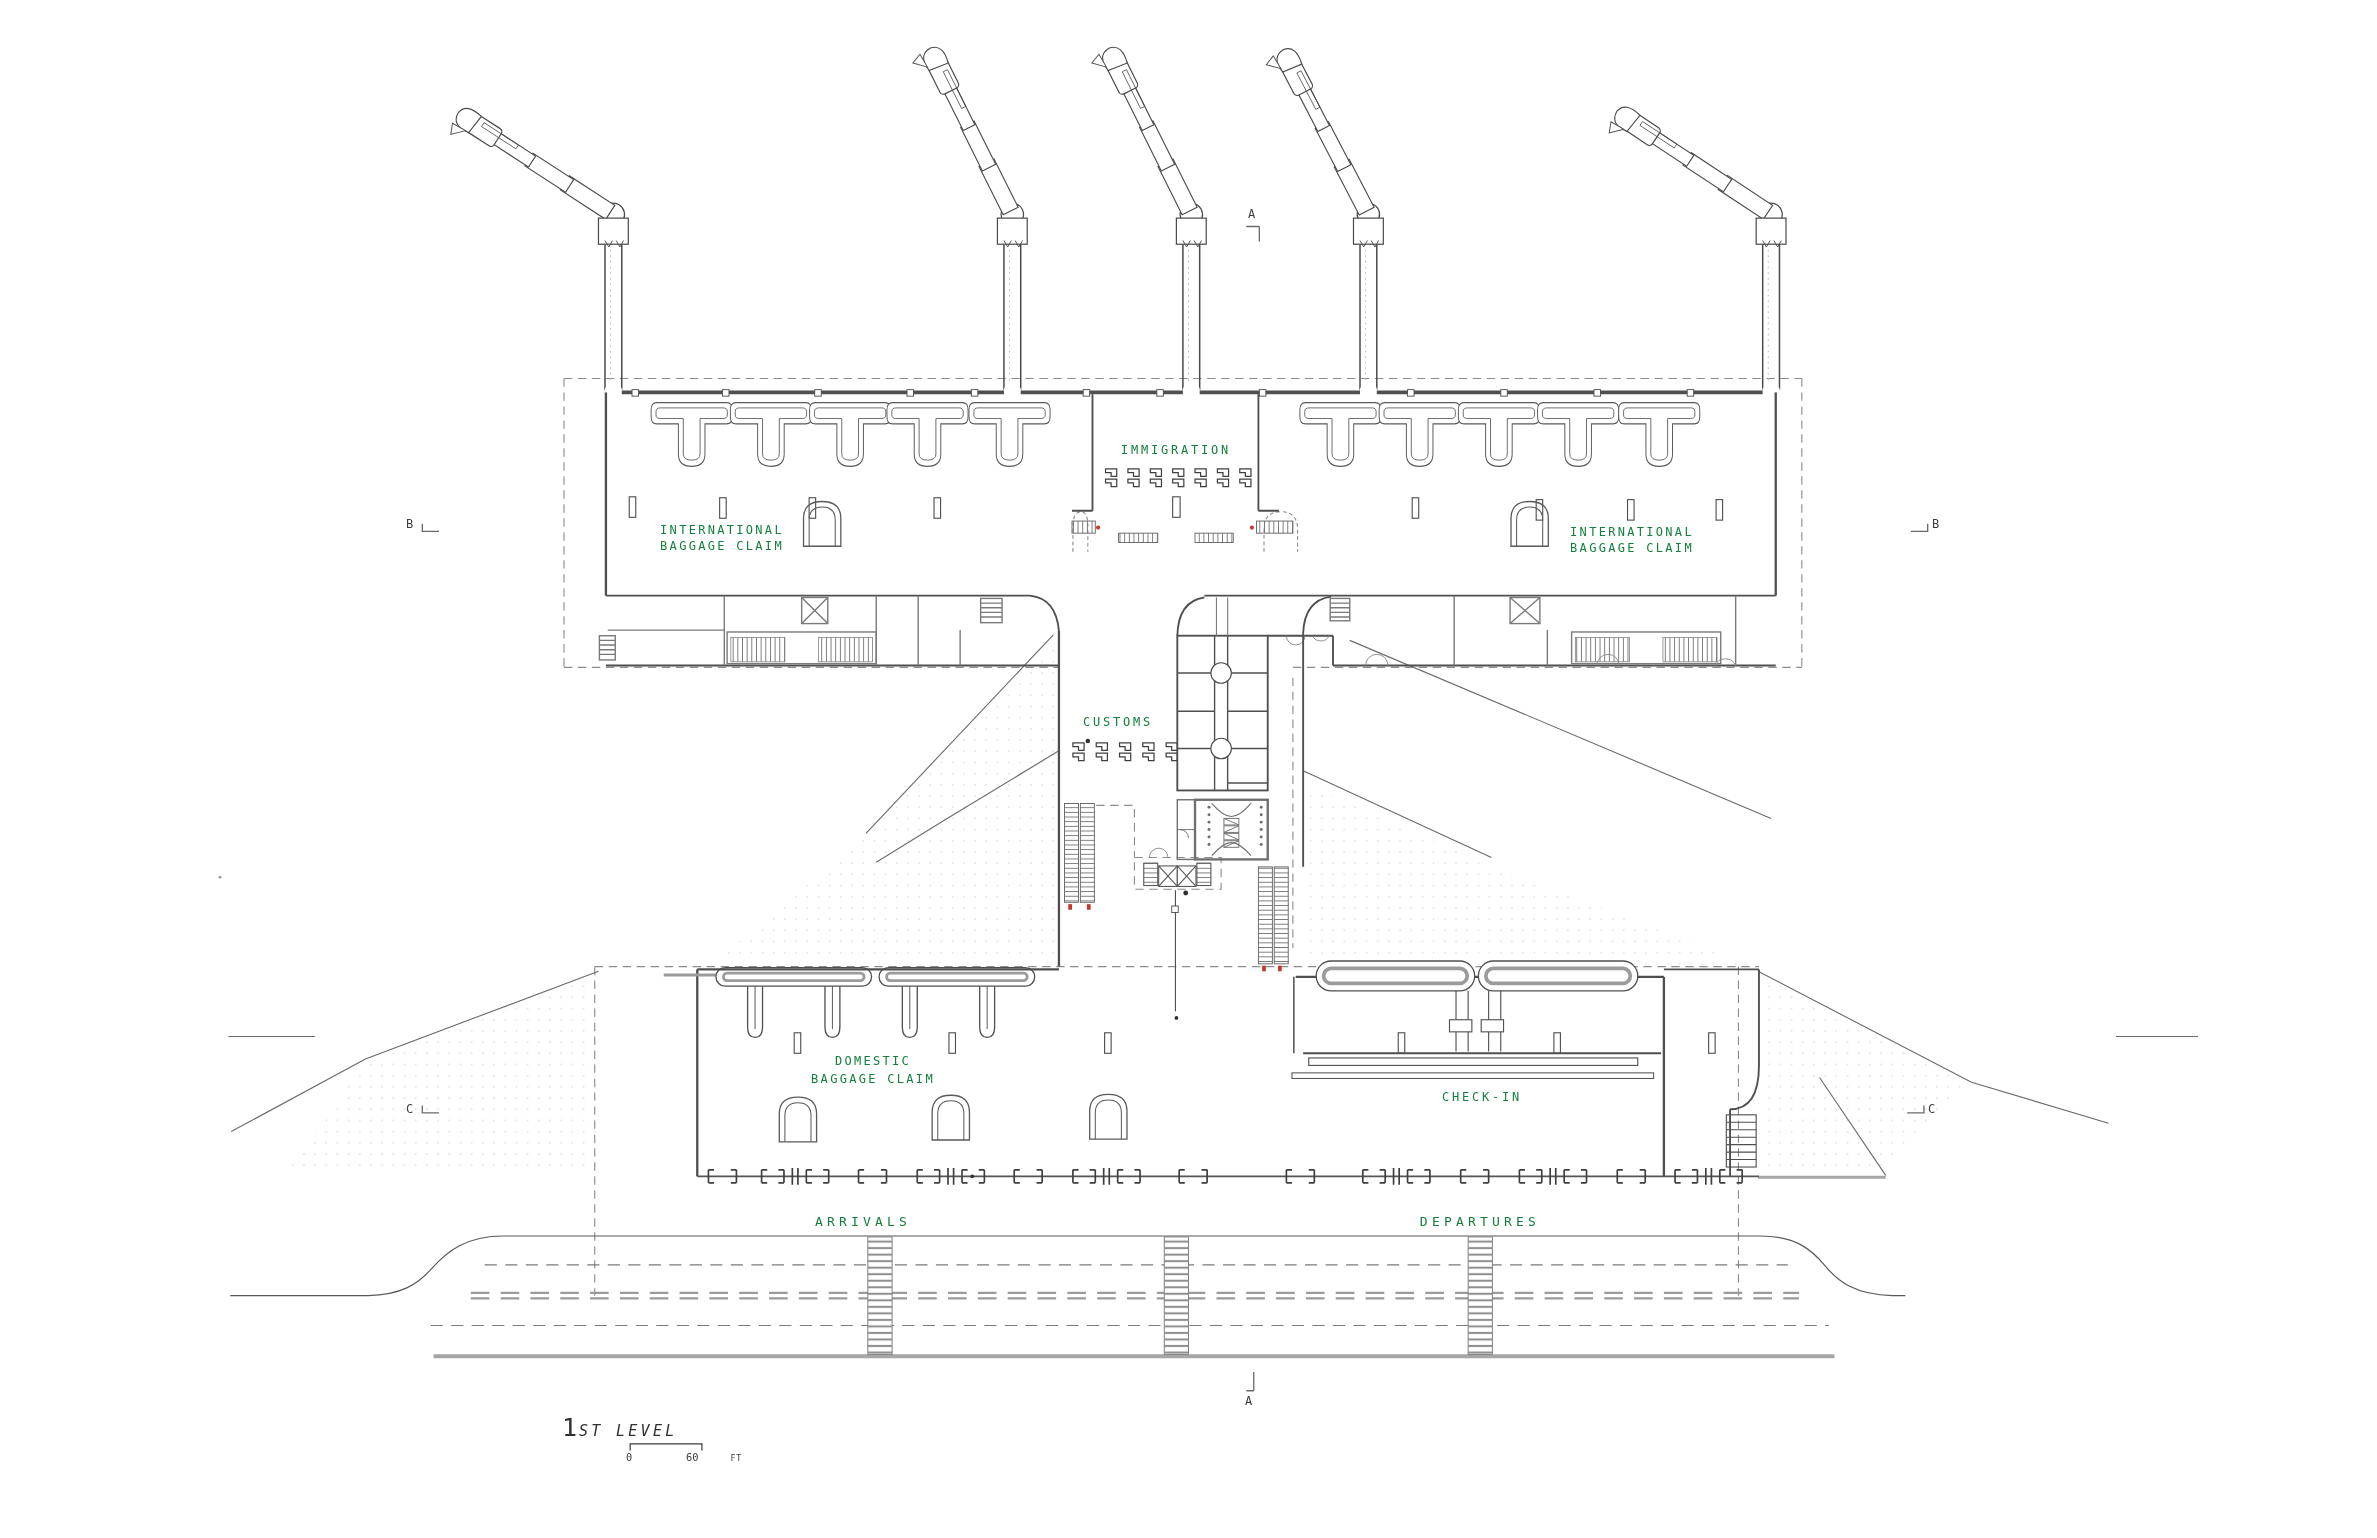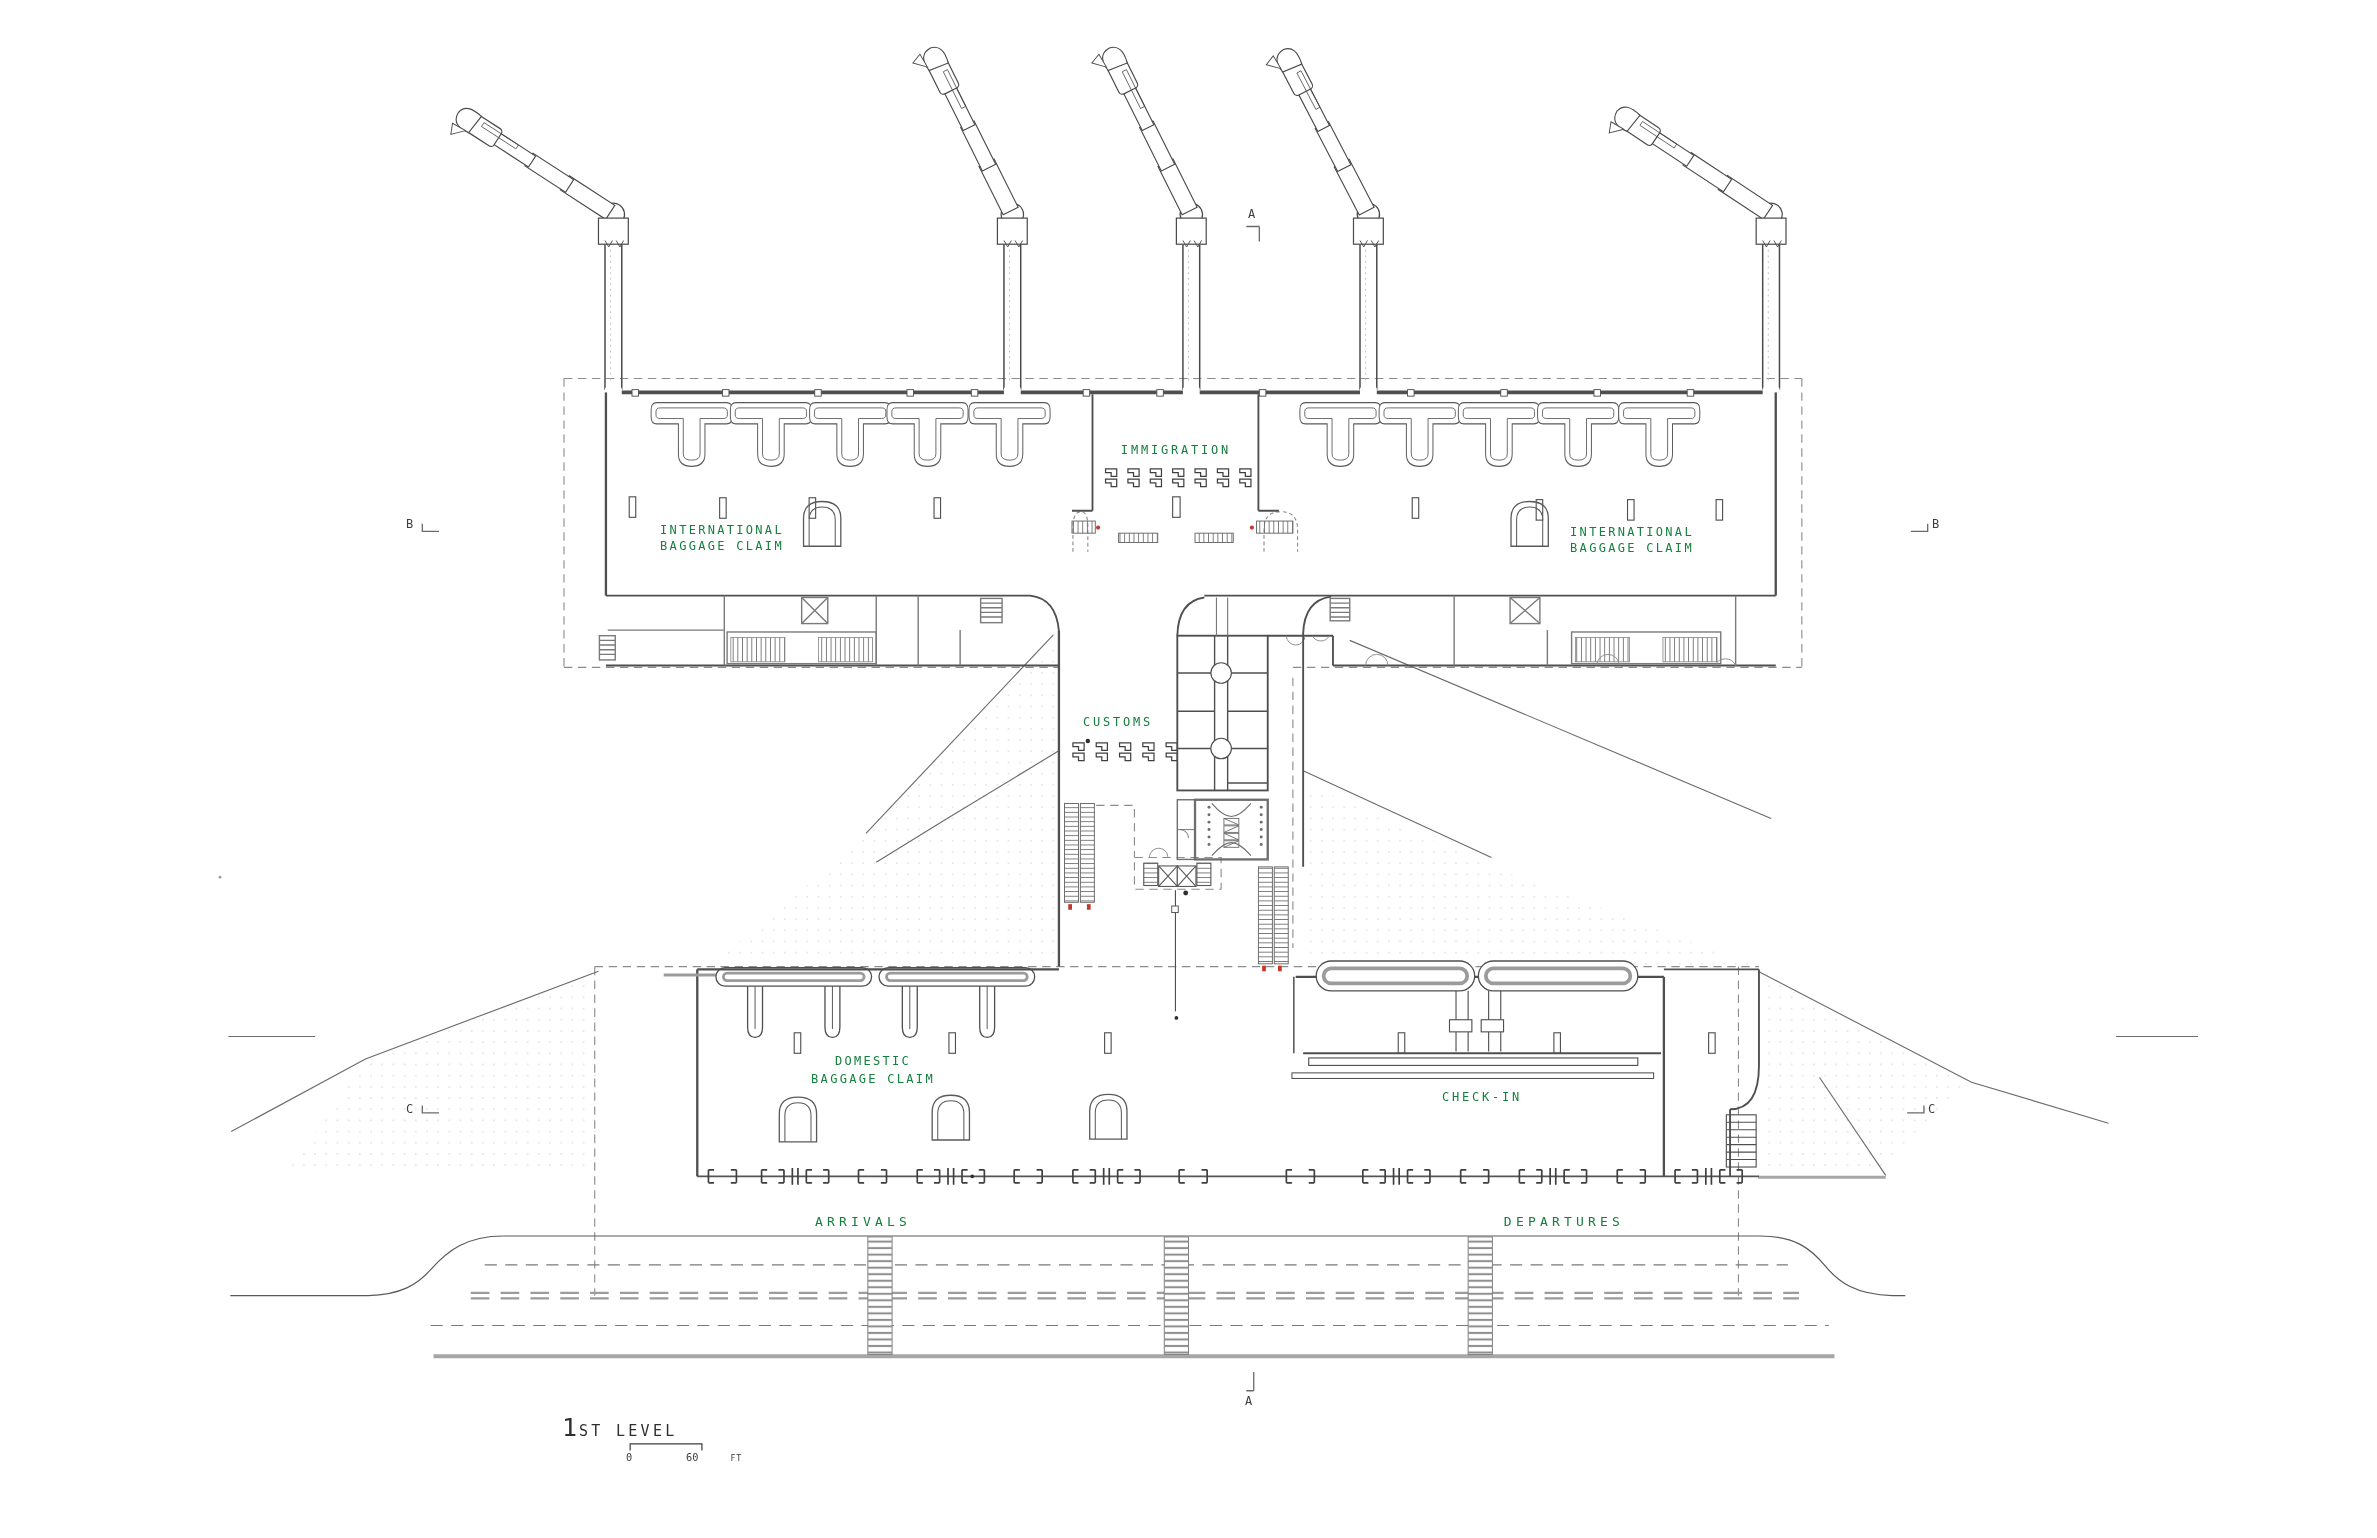--- a/index.html
+++ b/index.html
@@ -465,7 +465,7 @@
 <div class="lbl t12" style="left:1482px;top:1090px;">CHECK-IN</div>
 
 <div class="lbl t14" style="left:863px;top:1214px;">ARRIVALS</div>
-<div class="lbl t14" style="left:1564px;top:1214px;">DEPARTURES</div>
+<div class="lbl t14" style="left:1480px;top:1214px;">DEPARTURES</div>
 
 <div class="mk" style="left:1248px;top:207px;">A</div>
 <div class="mk" style="left:1245px;top:1394px;">A</div>

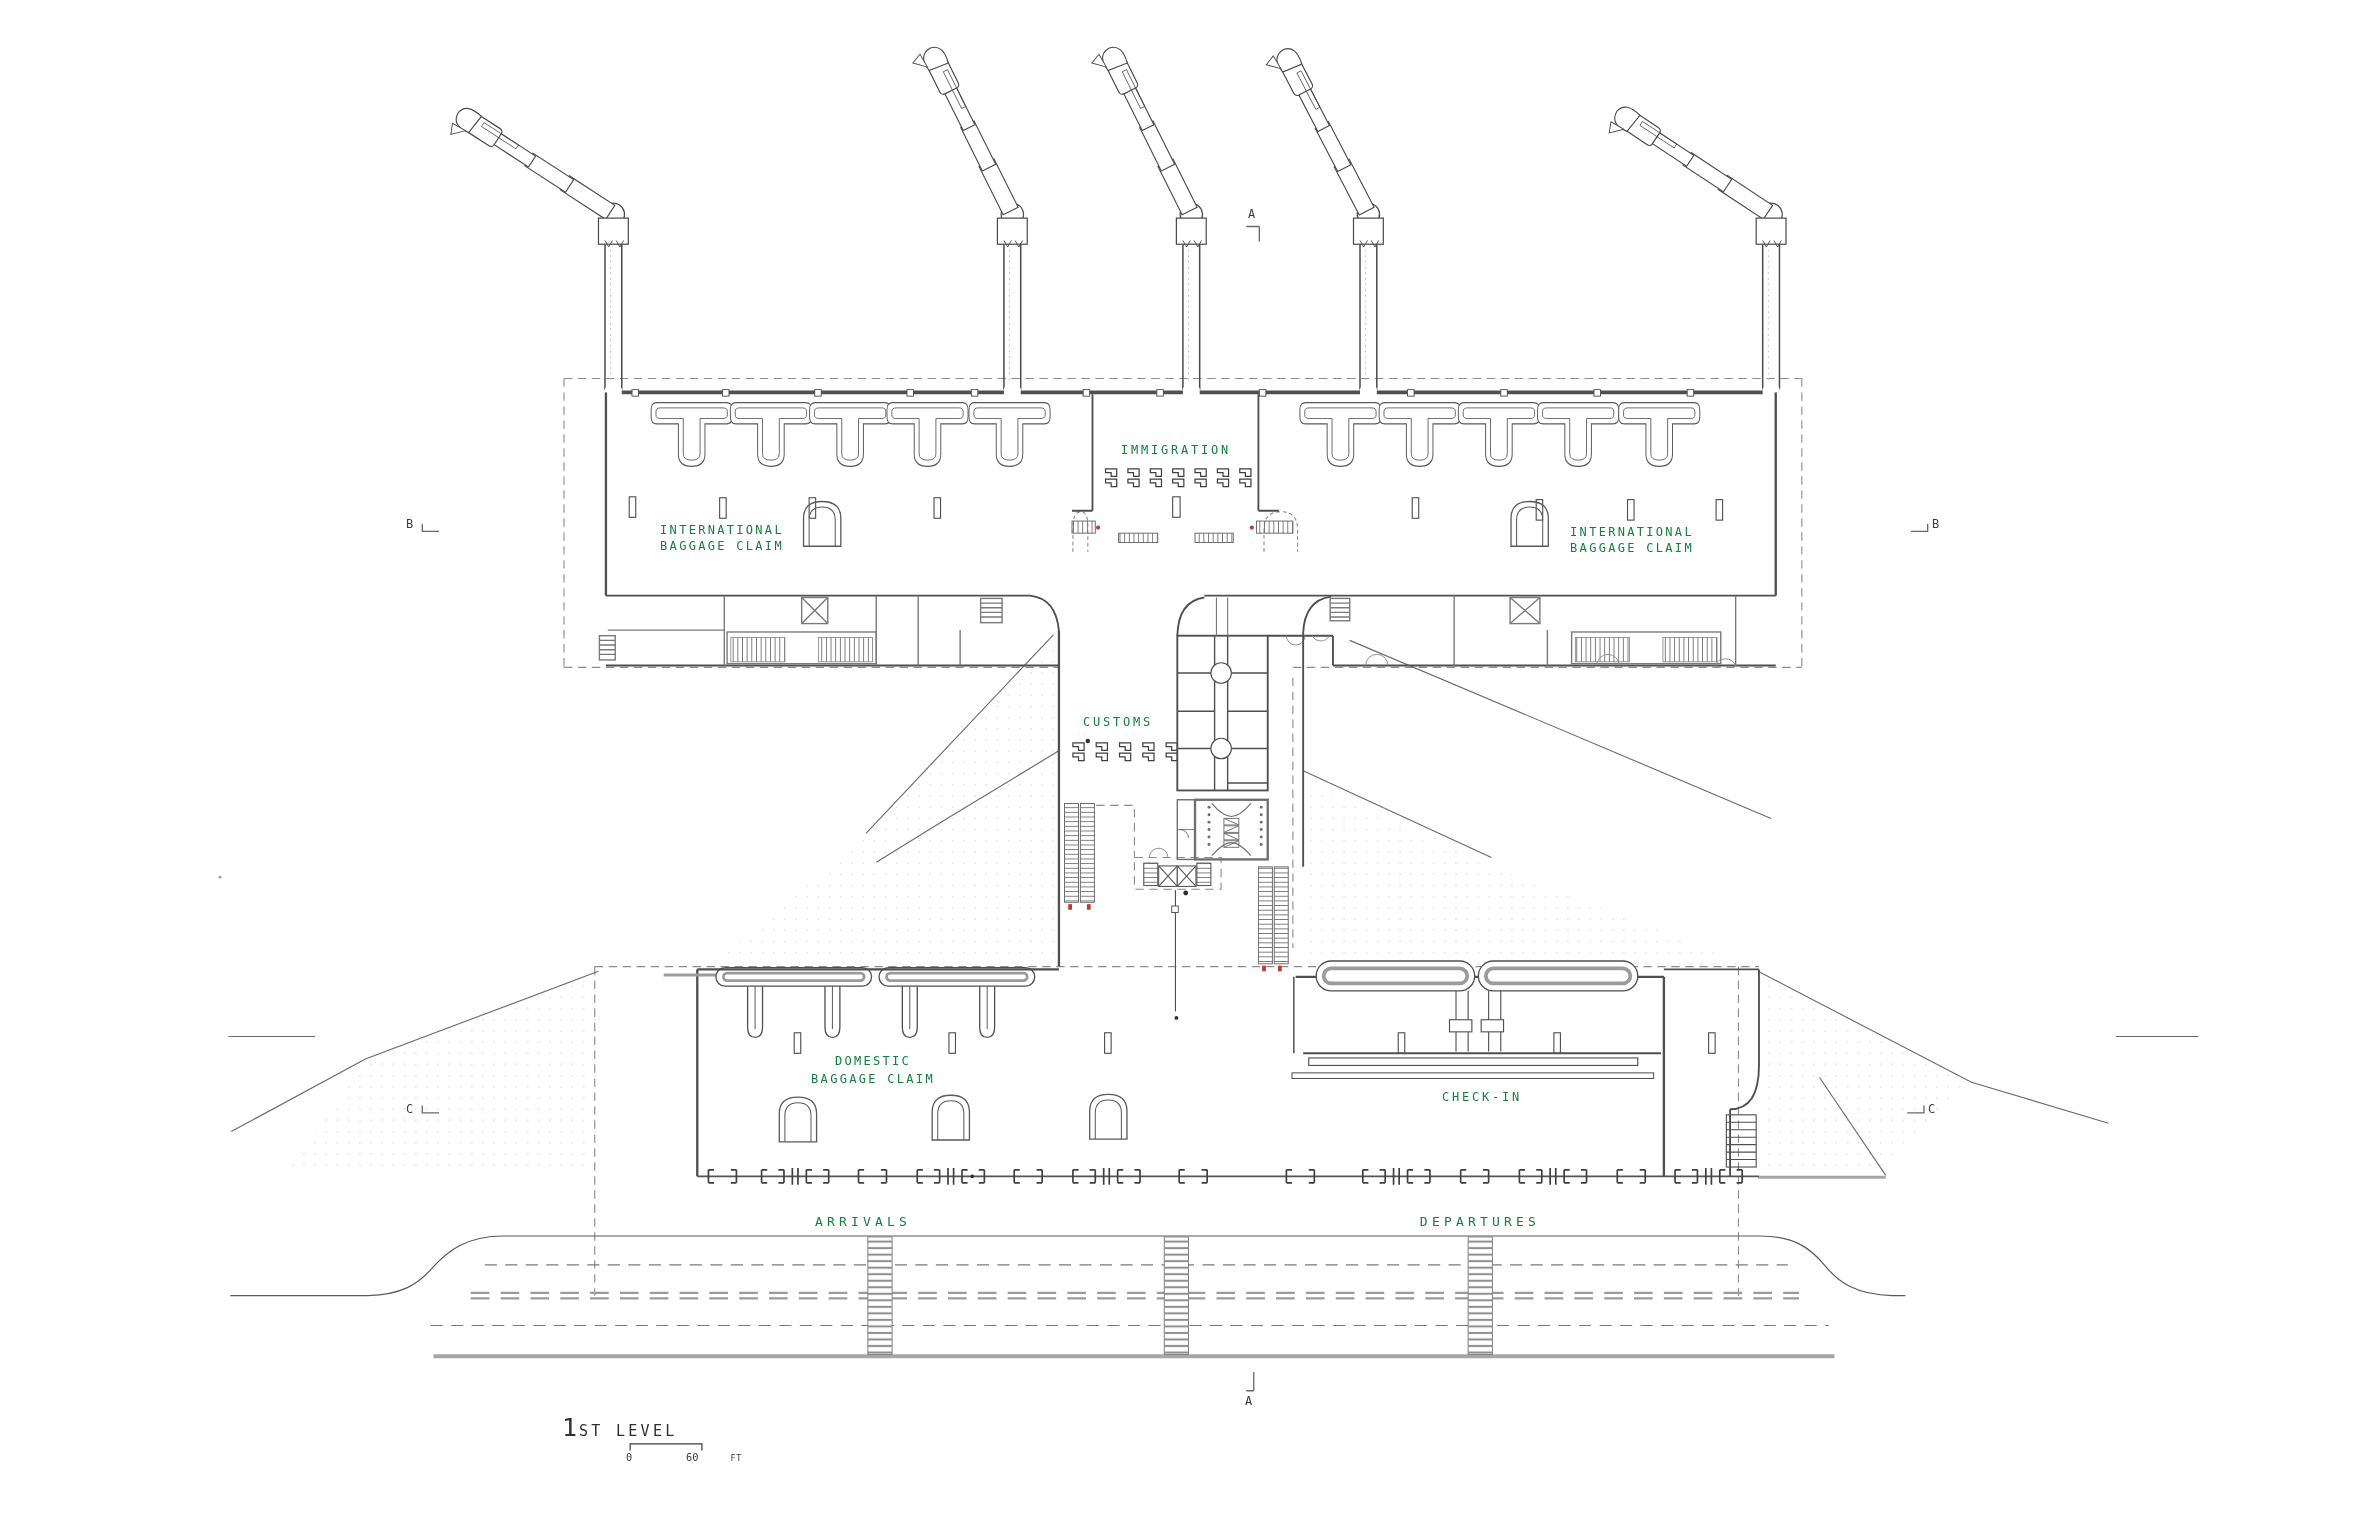--- a/index.html
+++ b/index.html
@@ -14,7 +14,7 @@
   .mk{position:absolute;color:#3d3d3d;font-size:12px;white-space:nowrap;}
   #title-block{position:absolute;left:562px;top:1413px;color:#2f2f2f;}
   #title-num{font-size:25px;letter-spacing:1.9px;}
-  #title-suffix{font-size:15px;letter-spacing:3.3px;}
+  #title-suffix{font-size:15px;letter-spacing:3.3px;font-style:italic;}
   .scl{position:absolute;color:#3d3d3d;font-size:10.3px;}
   .scl small{font-size:8.4px;letter-spacing:0.9px;padding-left:32px;}
 </style>

